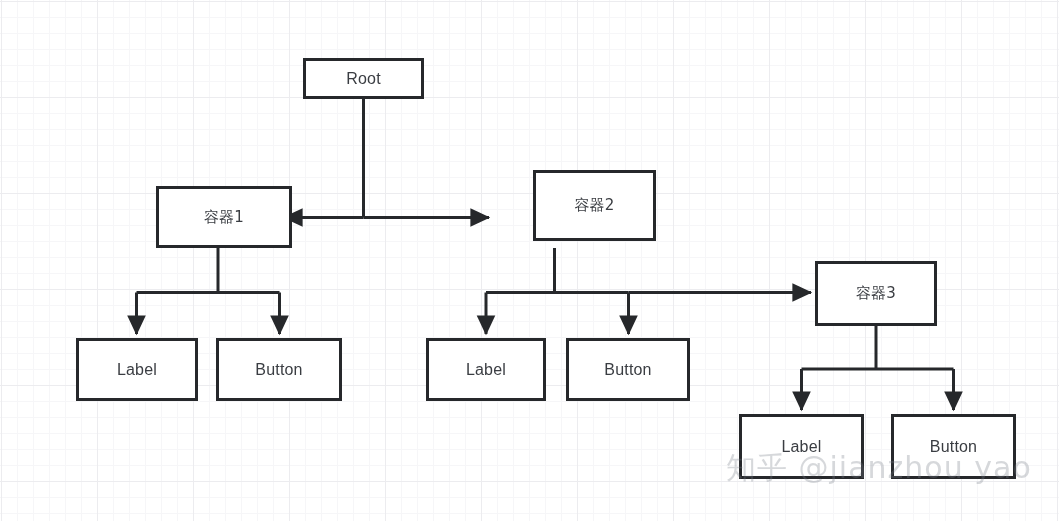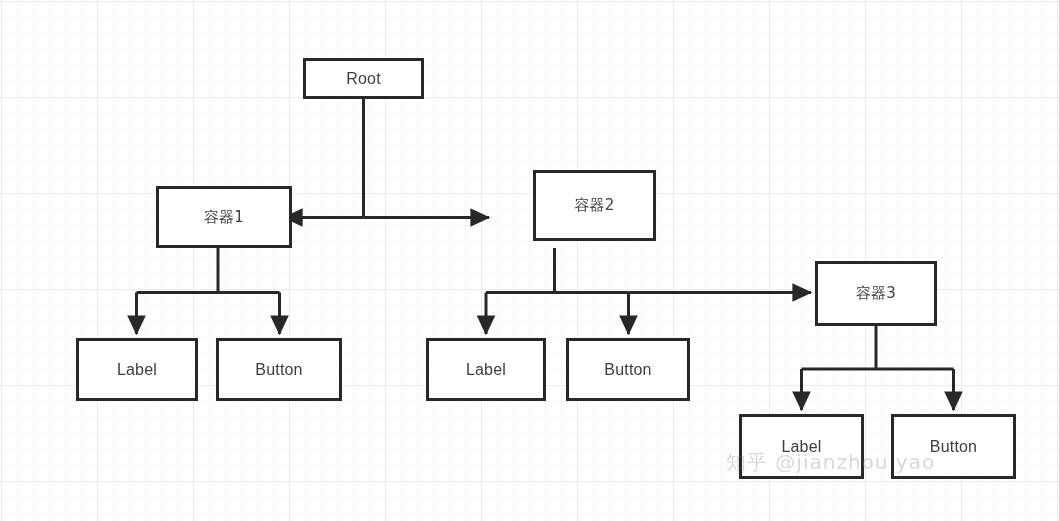--- a/index.html
+++ b/index.html
@@ -68,7 +68,7 @@
     top: 452px;
     z-index: 6;
     font-family: "DejaVu Sans", "Liberation Sans", sans-serif;
-    font-size: 20px;
+    font-size: 30px;
     line-height: 1.05;
     color: rgba(120, 125, 135, 0.30);
     white-space: nowrap;

